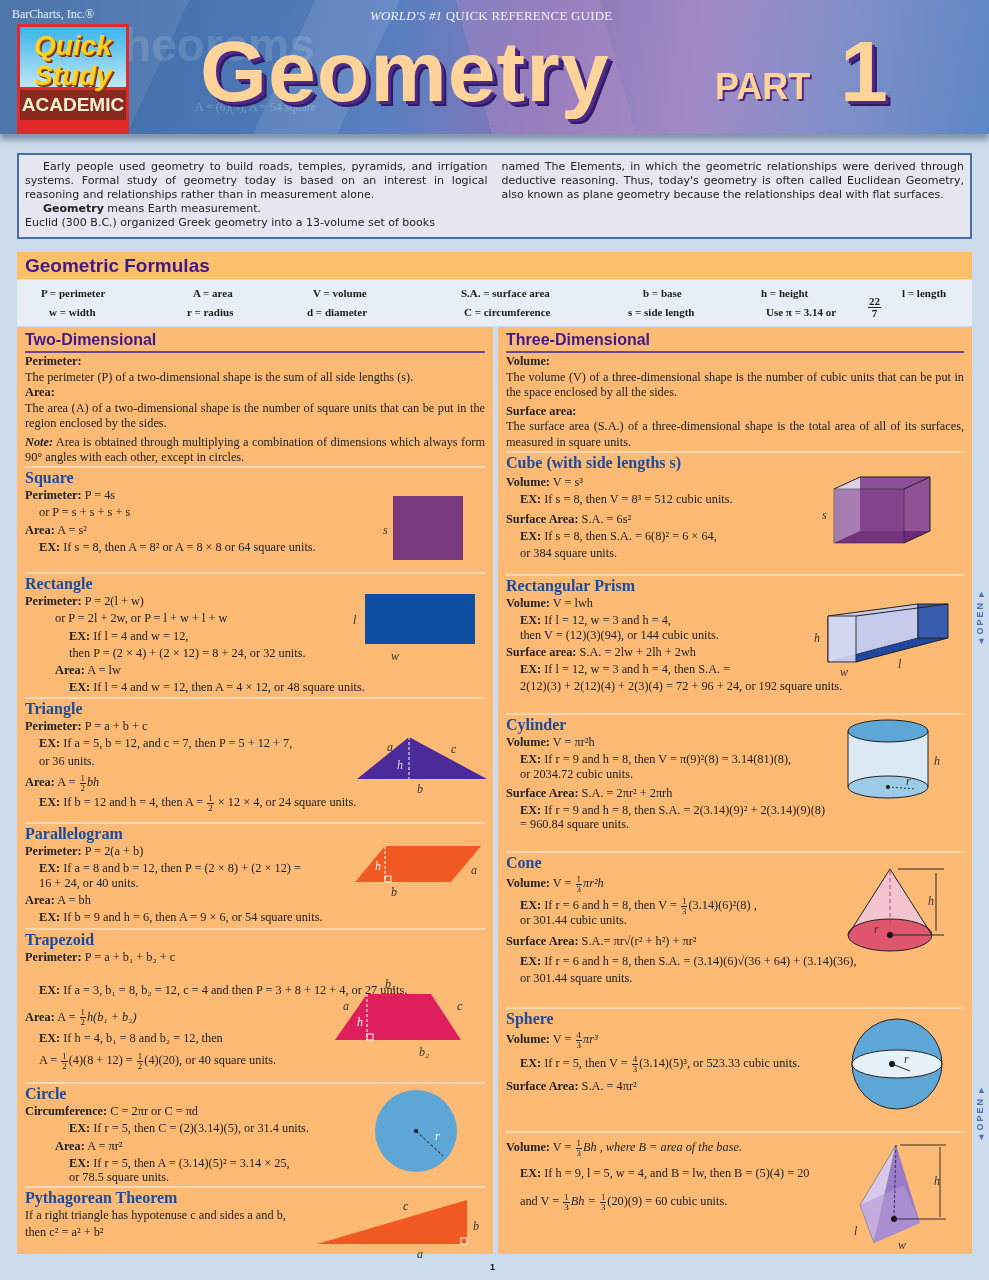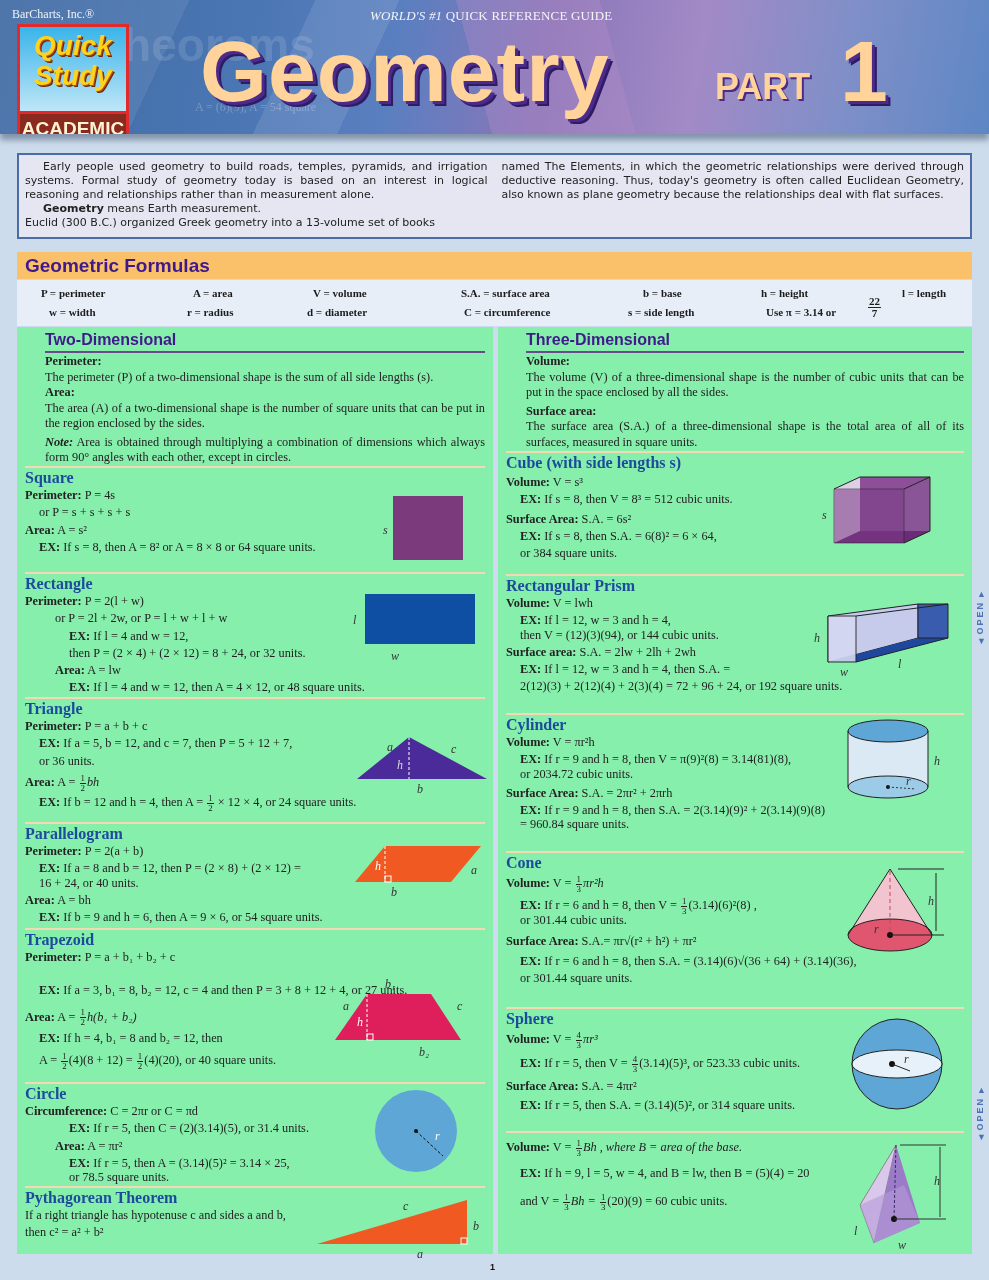--- a/index.html
+++ b/index.html
@@ -20,7 +20,7 @@
   .tagline { position: absolute; left: 370px; top: 8px; font-size: 13px; color: #f3f3f8; letter-spacing: 0.2px; }
   .tagline i { font-style: italic; }
   .logo { position: absolute; left: 17px; top: 24px; width: 112px; height: 110px; border: 3px solid #e32a2a; background: #e32a2a; }
-  .logo .top { height: 84px; background: linear-gradient(#39b4ea, #bfe6f7); text-align: center; padding-top: 4px;
+  .logo .top { height: 60px; background: linear-gradient(#39b4ea, #bfe6f7); text-align: center; padding-top: 4px;
     font-family: "Liberation Sans", sans-serif; font-weight: bold; font-style: italic; font-size: 28px; line-height: 30px;
     color: #ffd21c; text-shadow: 1px 1px 0 #b5501a, 2px 2px 0 #6b2a10; }
   .logo .bottom { height: 30px; background: #8a2a1e; margin-top: 3px; color: #fff3d4; text-align: center;

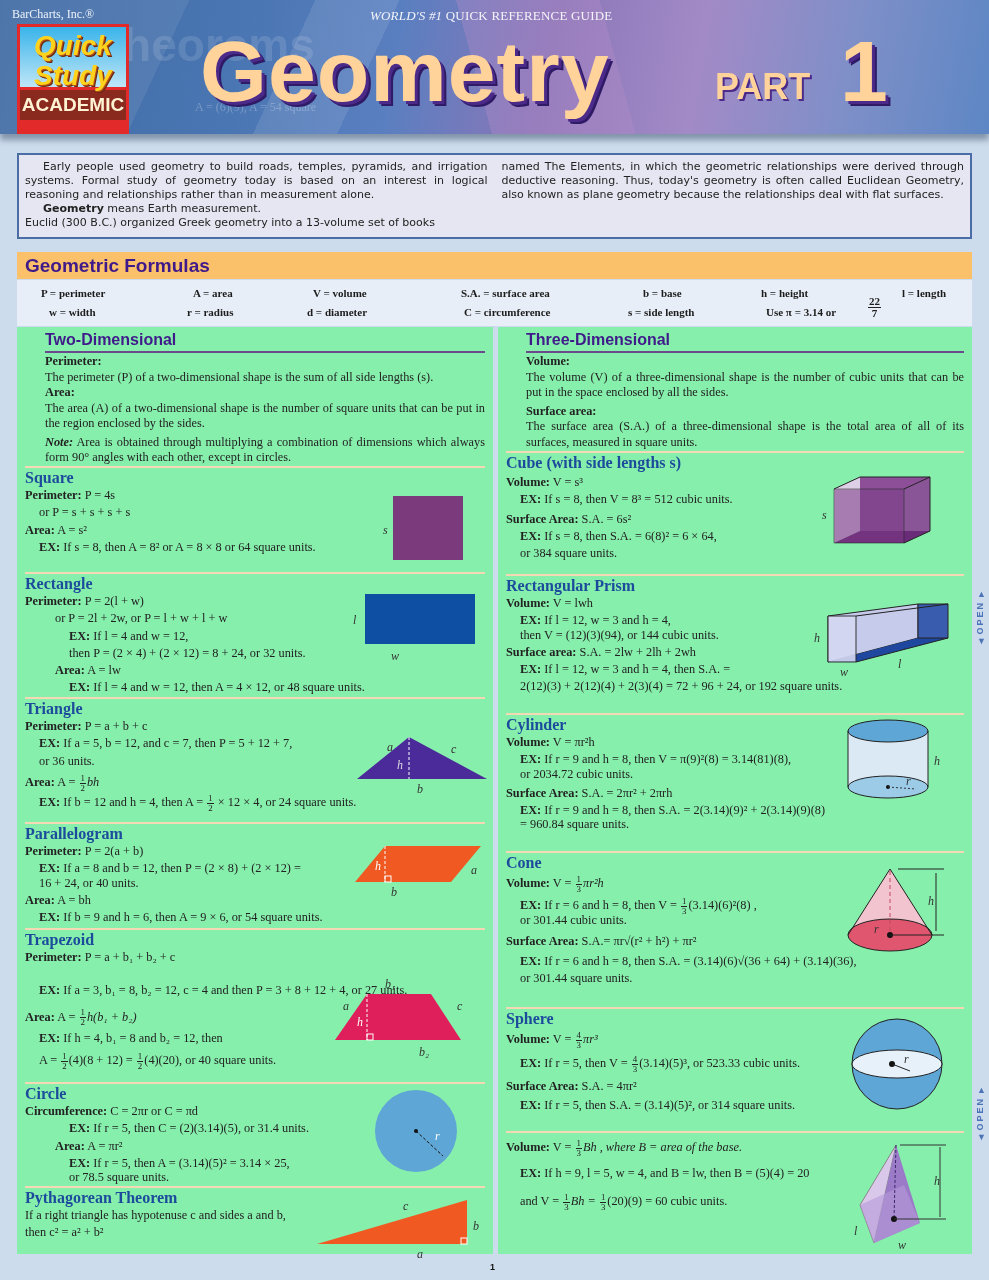--- a/index.html
+++ b/index.html
@@ -51,7 +51,7 @@
   .frac .num { border-bottom: 1px solid #222; padding: 0 1px; }
 
   
-  .panel { position: absolute; top: 327px; background: #86efac; padding-left: 20px; }
+  .panel { position: absolute; top: 327px; background: #fdba74; }
   .panel-left { left: 17px; width: 476px; height: 927px; }
   .panel-right { left: 498px; width: 474px; height: 927px; }
   .sec-title { font-family: "Liberation Sans", sans-serif; font-weight: bold; font-size: 16px; color: #3f1a8a;

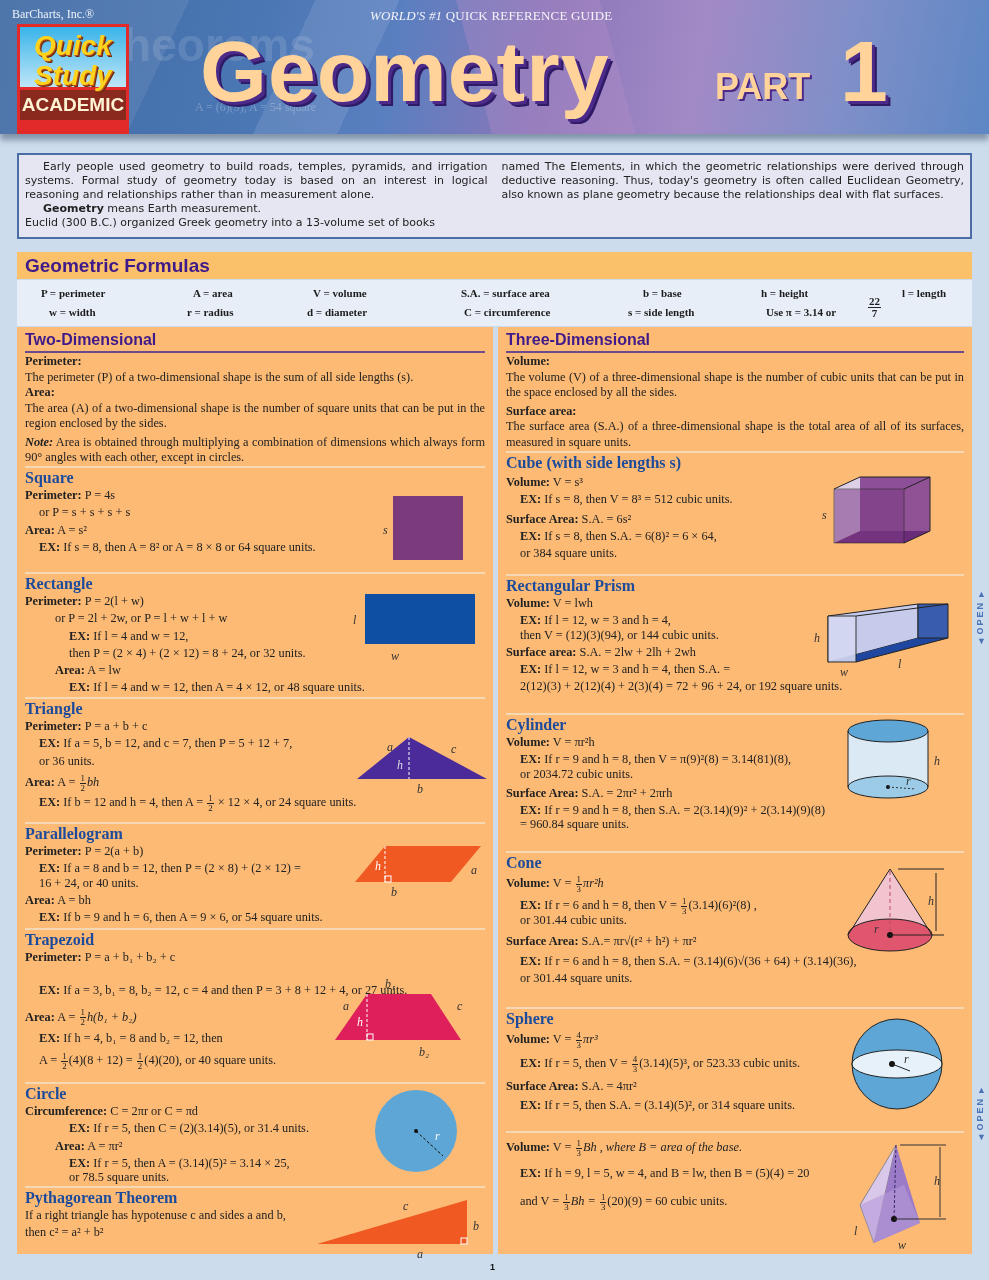--- a/index.html
+++ b/index.html
@@ -379,7 +379,6 @@
     <div class="ln" style="line-height:22px"><b>Volume:</b><span> V = </span><span class="frac"><span class="num">4</span><span>3</span></span><i>πr³</i></div>
     <div class="ln in1" style="line-height:26px"><b>EX:</b><span> If r = 5, then V = </span><span class="frac"><span class="num">4</span><span>3</span></span><span>(3.14)(5)³, or 523.33 cubic units.</span></div>
     <div class="ln" style="margin-top:2px"><b>Surface Area:</b><span> S.A. = 4πr²</span></div>
-    <div class="ln in1" style="margin-top:2px"><b>EX:</b><span> If r = 5, then S.A. = (3.14)(5)², or 314 square units.</span></div>
     <div class="fig" style="left:354px;top:12px">
       <svg width="92" height="92">
         <circle cx="45" cy="45" r="45" fill="#5ea6d6" stroke="#222"></circle>

